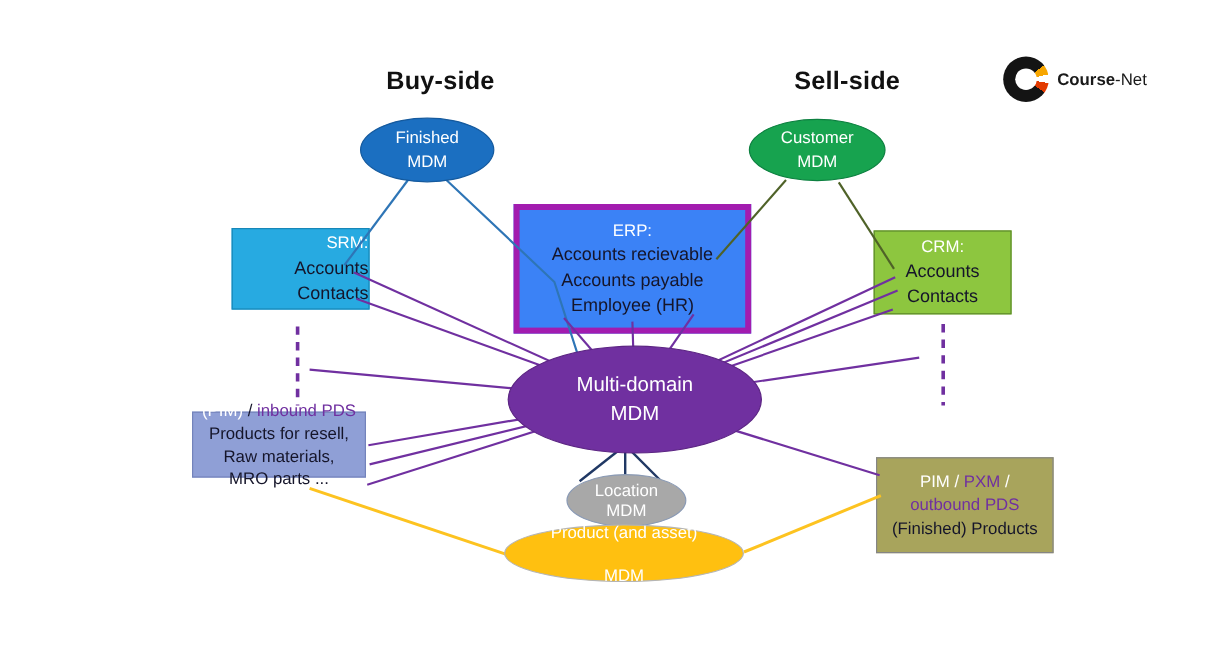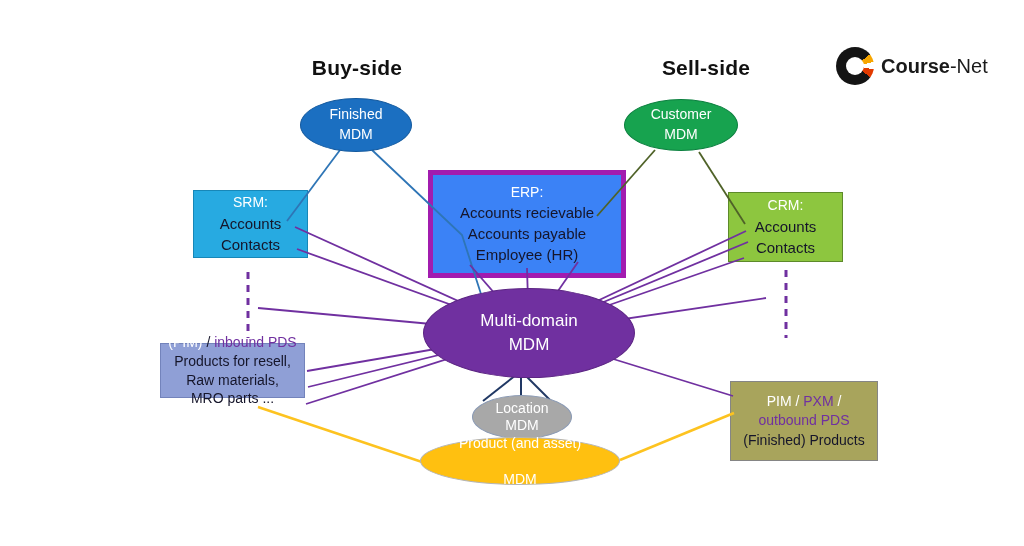--- a/index.html
+++ b/index.html
@@ -57,7 +57,7 @@
 
 <div id="canvas">
 
-  <div class="abs title" style="left:287px;top:56px;width:140px;">Buy-side</div>
+  <div class="abs title" style="left:297px;top:56px;width:140px;">Buy-side</div>
   <div class="abs title" style="left:636px;top:56px;width:140px;">Sell-side</div>
 
   <div class="node" id="srm">

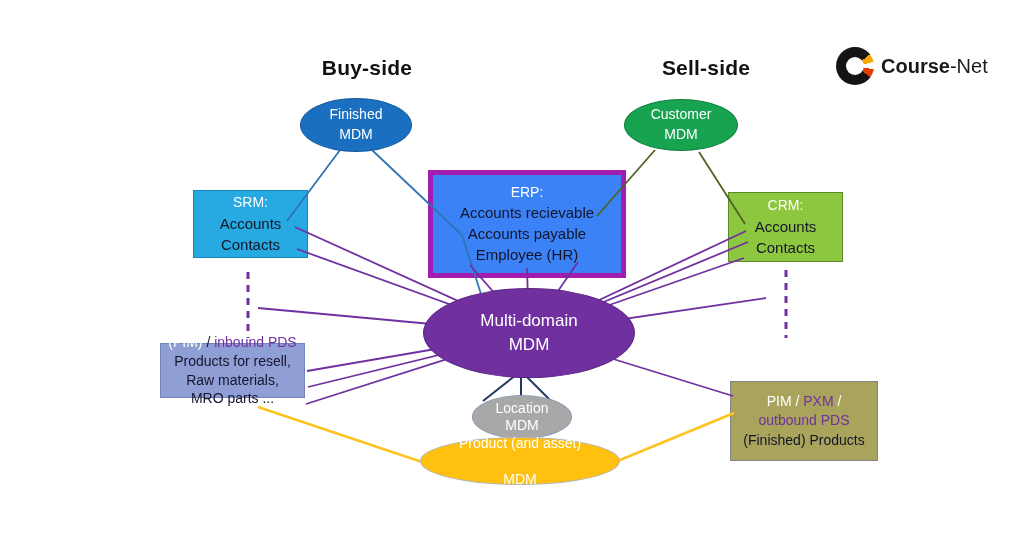--- a/index.html
+++ b/index.html
@@ -49,7 +49,7 @@
     background:conic-gradient(#141414 0deg 52deg,#f7a600 52deg 78deg,#ffffff 78deg 100deg,#e23a00 100deg 126deg,#141414 126deg 360deg);
   }
   .ring-hole{position:absolute;left:10px;top:10px;width:18px;height:18px;border-radius:50%;background:#fff;}
-  .brand{font-size:20px;color:#1a1a1a;}
+  .brand{font-size:14px;color:#1a1a1a;}
   .brand b{font-weight:bold;}
 </style>
 </head>

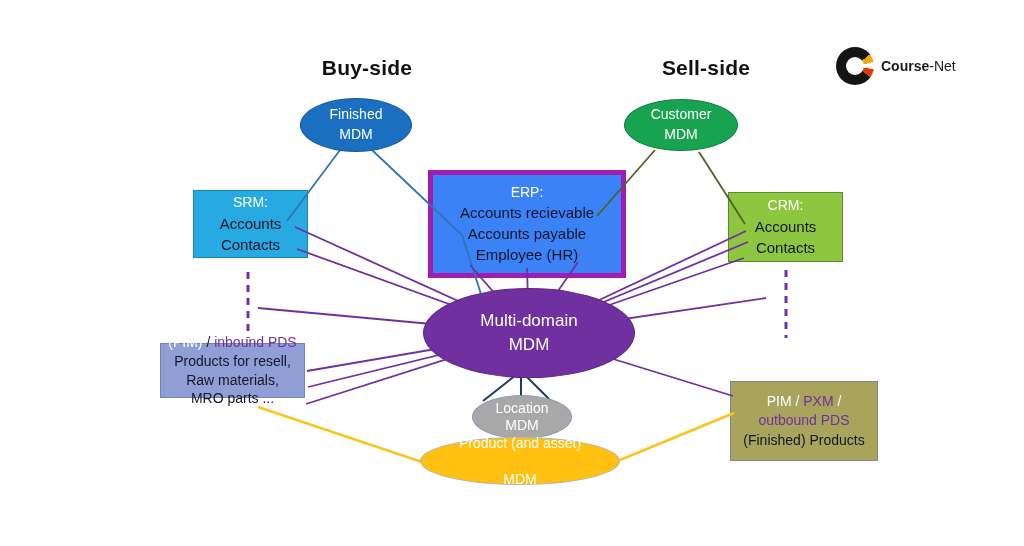--- a/index.html
+++ b/index.html
@@ -25,7 +25,7 @@
   
   #supplier{left:300px;top:98px;width:112px;height:54px;background:#1b6fc1;border:1px solid #155a9e;}
   #customer{left:624px;top:99px;width:114px;height:52px;background:#17a34f;border:1px solid #0d8040;}
-  #srm{left:193px;top:190px;width:115px;height:68px;background:#27aae1;border:1px solid #1787b8;}
+  #srm{left:193px;top:190px;width:115px;height:68px;background:#27aae1;border:1px solid #1787b8;align-items:flex-end;}
   #erp{left:428px;top:170px;width:198px;height:108px;background:#3b82f6;border:5px solid #a21caf;}
   #crm{left:728px;top:192px;width:115px;height:70px;background:#8dc63f;border:1px solid #5d8a2a;}
   #mdm{left:423px;top:288px;width:212px;height:90px;background:#7030a0;border:1px solid #5c2583;font-size:17px;}

